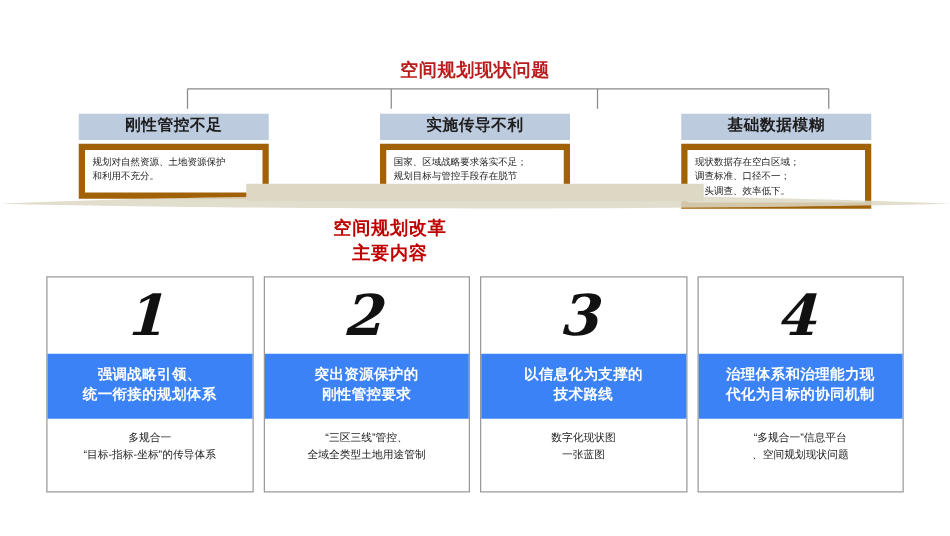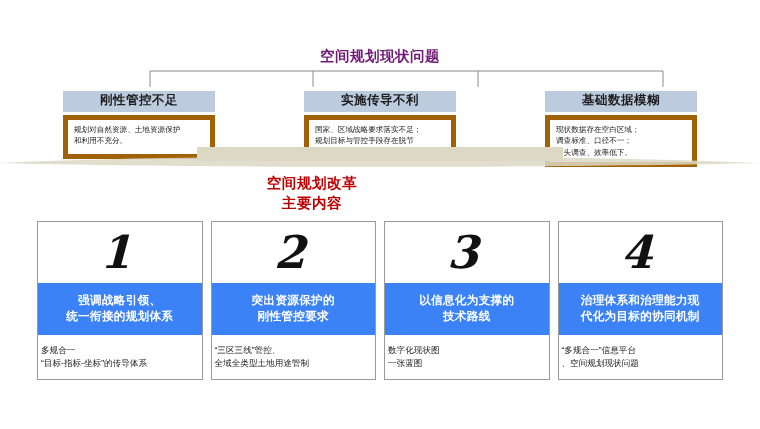--- a/index.html
+++ b/index.html
@@ -30,7 +30,7 @@
     text-align: center;
     font-size: 14.5px;
     font-weight: bold;
-    color: #701a75;
+    color: #b91c1c;
     letter-spacing: 0.5px;
   }
 

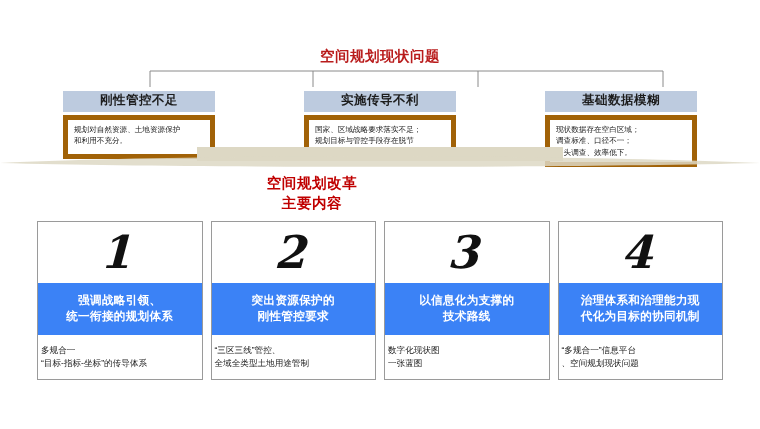--- a/index.html
+++ b/index.html
@@ -147,11 +147,11 @@
   }
   .note-zone {
     flex: 1;
-    text-align: left;
+    text-align: center;
     font-size: 8.6px;
     line-height: 1.55;
     color: #222222;
-    padding: 9px 3px 8px 3px;
+    padding: 9px 3px 22px 3px;
     box-sizing: border-box;
   }
 </style>

